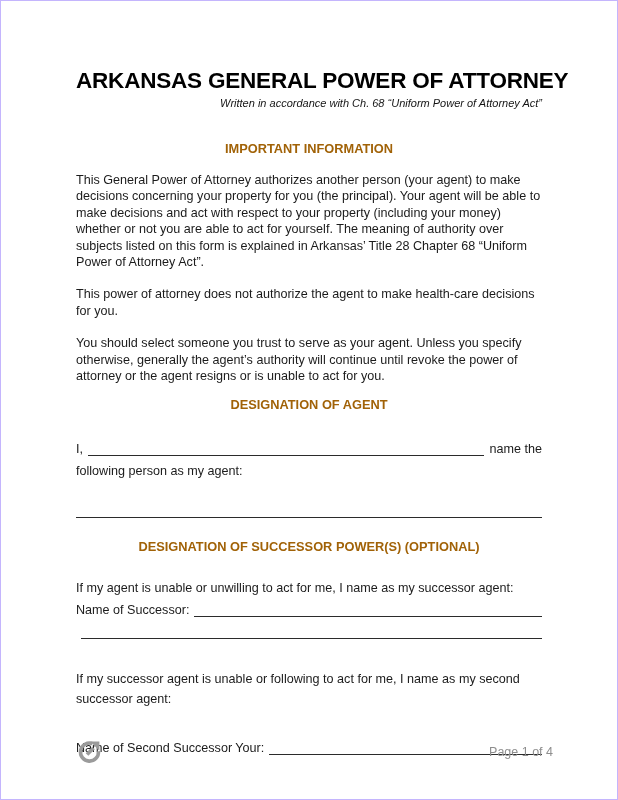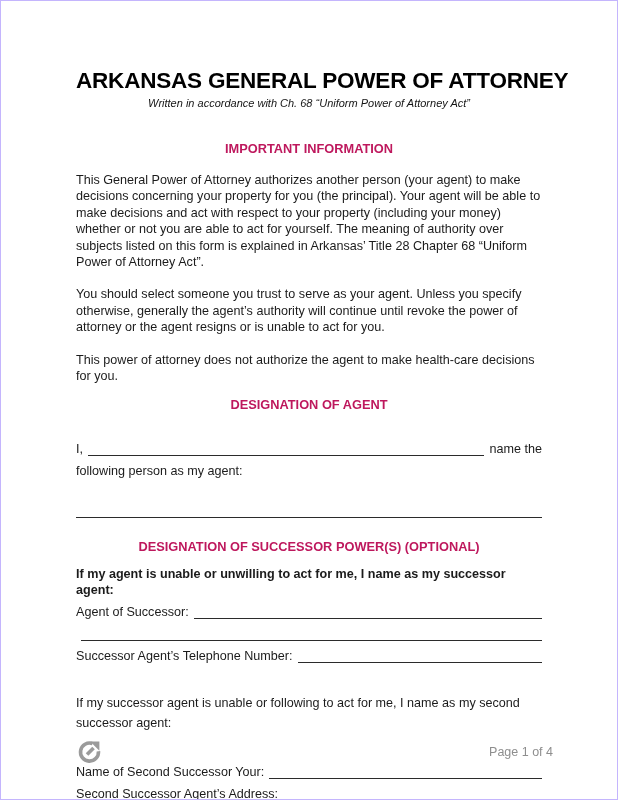--- a/index.html
+++ b/index.html
@@ -26,7 +26,7 @@
   }
   .doc-subtitle {
     margin-top: 3px;
-    text-align: center;
+    text-align: right;
     font-style: italic;
     font-size: 11px;
     color: #141414;

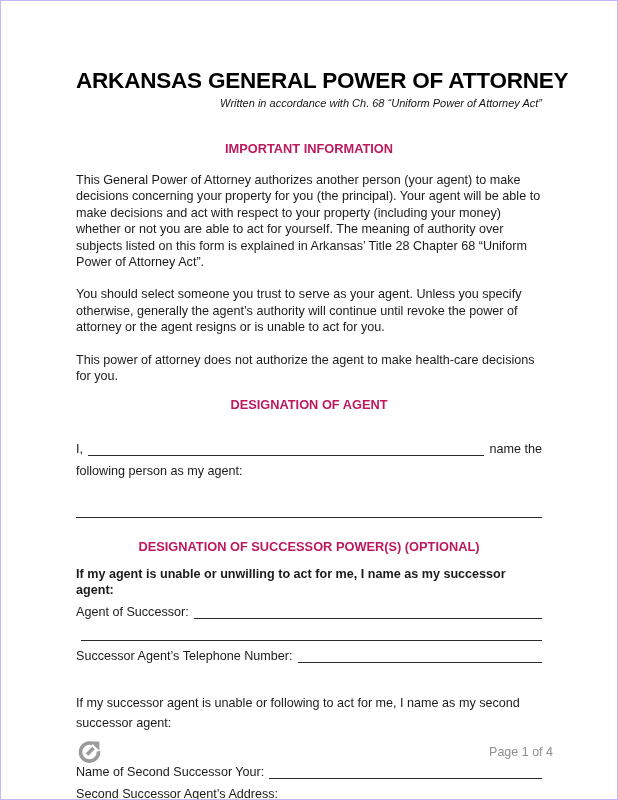--- a/index.html
+++ b/index.html
@@ -36,7 +36,7 @@
     text-align: center;
     font-weight: bold;
     font-size: 12.8px;
-    color: #be185d;
+    color: #a16207;
   }
   .h-important { margin-top: 32px; }
   .h-agent     { margin-top: 13px; }

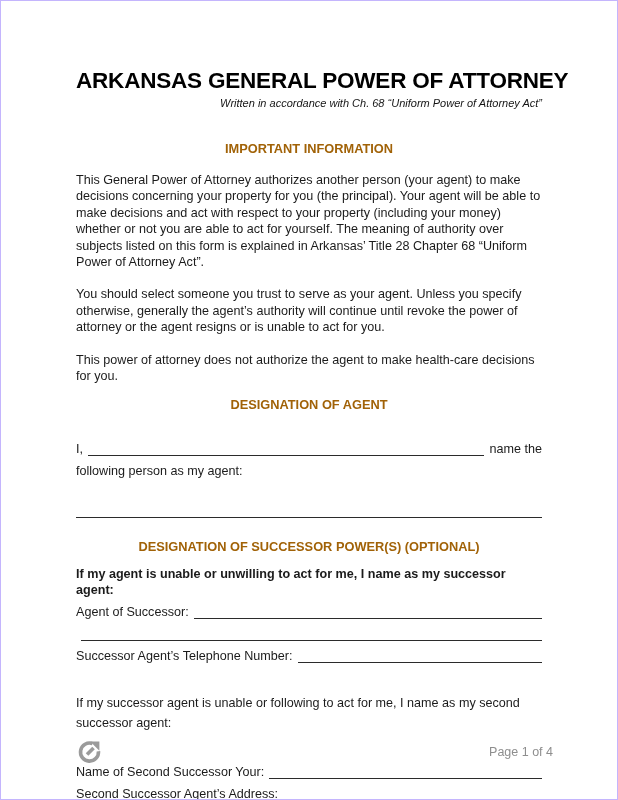--- a/index.html
+++ b/index.html
@@ -124,8 +124,8 @@
     <div class="section-heading h-important">IMPORTANT INFORMATION</div>
 
     <p class="para">This General Power of Attorney authorizes another person (your agent) to make decisions concerning your property for you (the principal). Your agent will be able to make decisions and act with respect to your property (including your money) whether or not you are able to act for yourself. The meaning of authority over subjects listed on this form is explained in Arkansas’ Title 28 Chapter 68 “Uniform Power of Attorney Act”.</p>
+    <p class="para">This power of attorney does not authorize the agent to make health-care decisions for you.</p>
     <p class="para">You should select someone you trust to serve as your agent. Unless you specify otherwise, generally the agent’s authority will continue until revoke the power of attorney or the agent resigns or is unable to act for you.</p>
-    <p class="para">This power of attorney does not authorize the agent to make health-care decisions for you.</p>
 
     <div class="section-heading h-agent">DESIGNATION OF AGENT</div>
 

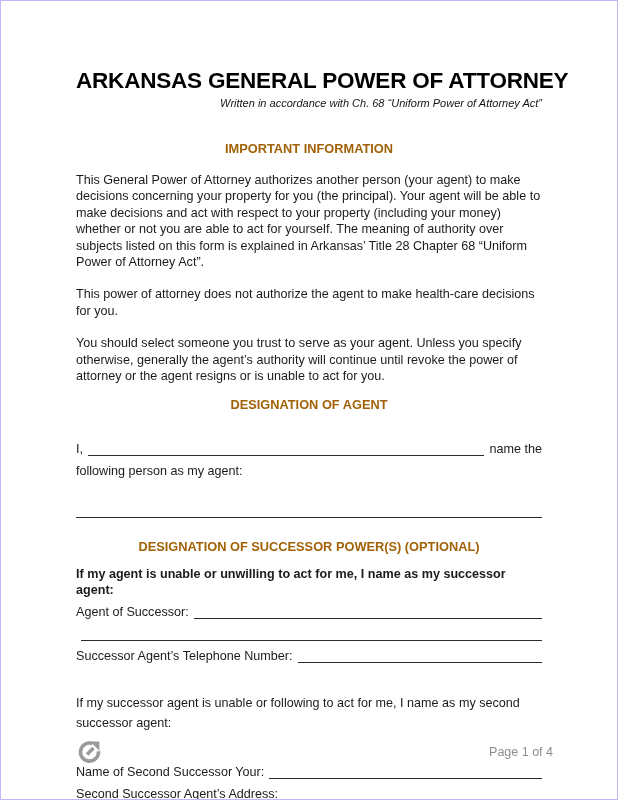--- a/index.html
+++ b/index.html
@@ -76,10 +76,9 @@
   }
 
   .intro-line {
-    margin-top: 12px;
+    margin-top: 26px;
     font-size: 12.6px;
     line-height: 16px;
-    font-weight: bold;
   }
   .intro-two-line {
     margin-top: 29px;

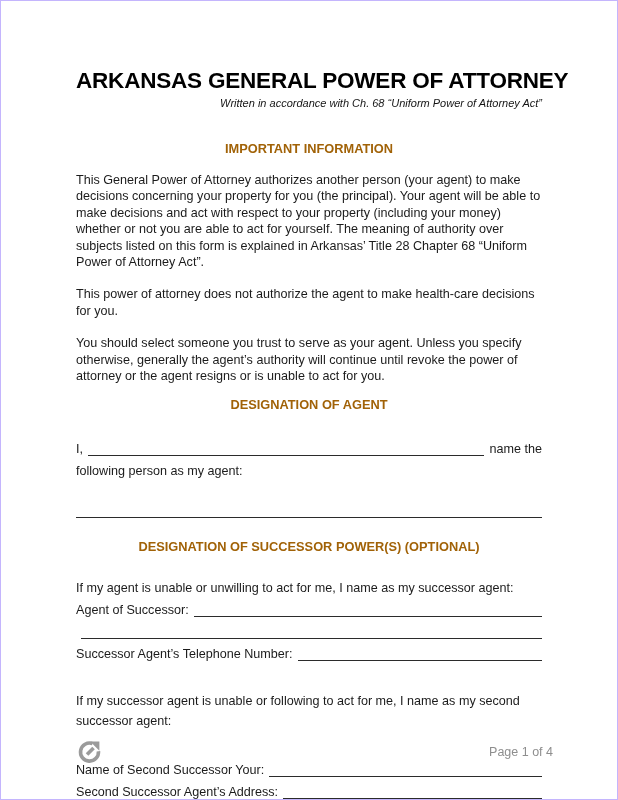--- a/index.html
+++ b/index.html
@@ -142,7 +142,7 @@
     <div class="intro-line">If my agent is unable or unwilling to act for me, I name as my successor agent:</div>
 
     <div class="field-row">
-      <span class="label">Agent of Successor:</span>
+      <span class="label">Name of Successor:</span>
       <span class="blank tail"></span>
     </div>
     <div class="field-row">

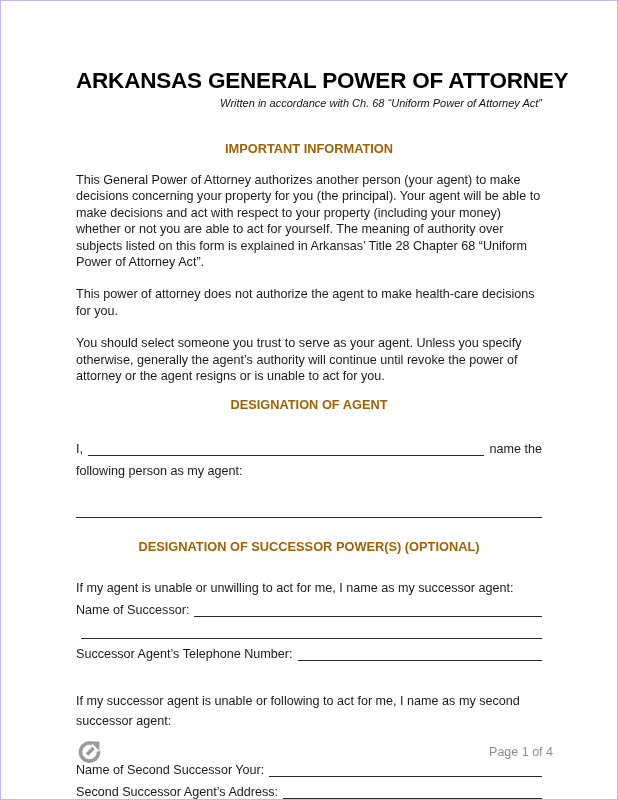--- a/index.html
+++ b/index.html
@@ -148,10 +148,6 @@
     <div class="field-row">
       <span class="blank tail"></span>
     </div>
-    <div class="field-row">
-      <span class="label">Successor Agent’s Telephone Number:</span>
-      <span class="blank tail"></span>
-    </div>
 
     <div class="intro-two-line">
       <span>If my successor agent is unable or following to act for me, I name as my second</span><br>

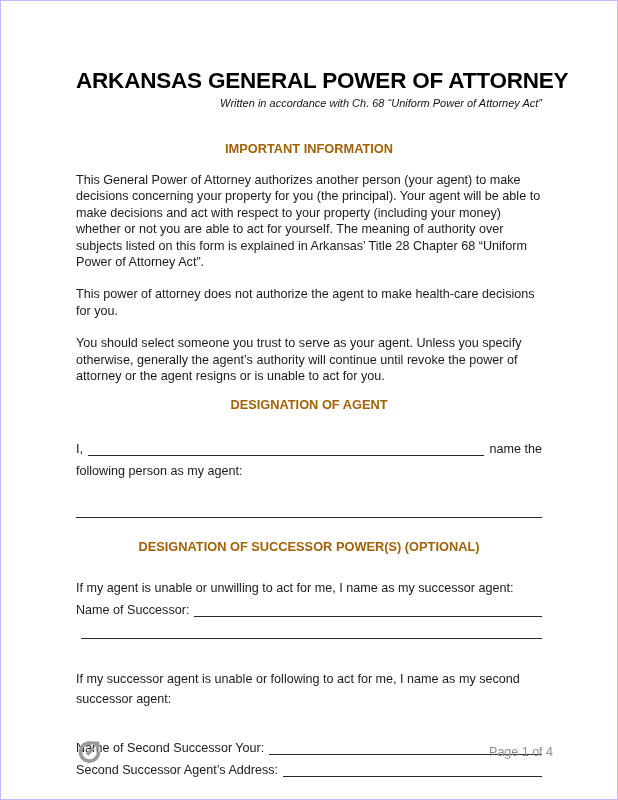--- a/index.html
+++ b/index.html
@@ -158,10 +158,6 @@
       <span class="label">Name of Second Successor Your:</span>
       <span class="blank tail"></span>
     </div>
-    <div class="field-row">
-      <span class="label">Second Successor Agent’s Address:</span>
-      <span class="blank tail"></span>
-    </div>
 
   </div>
 

